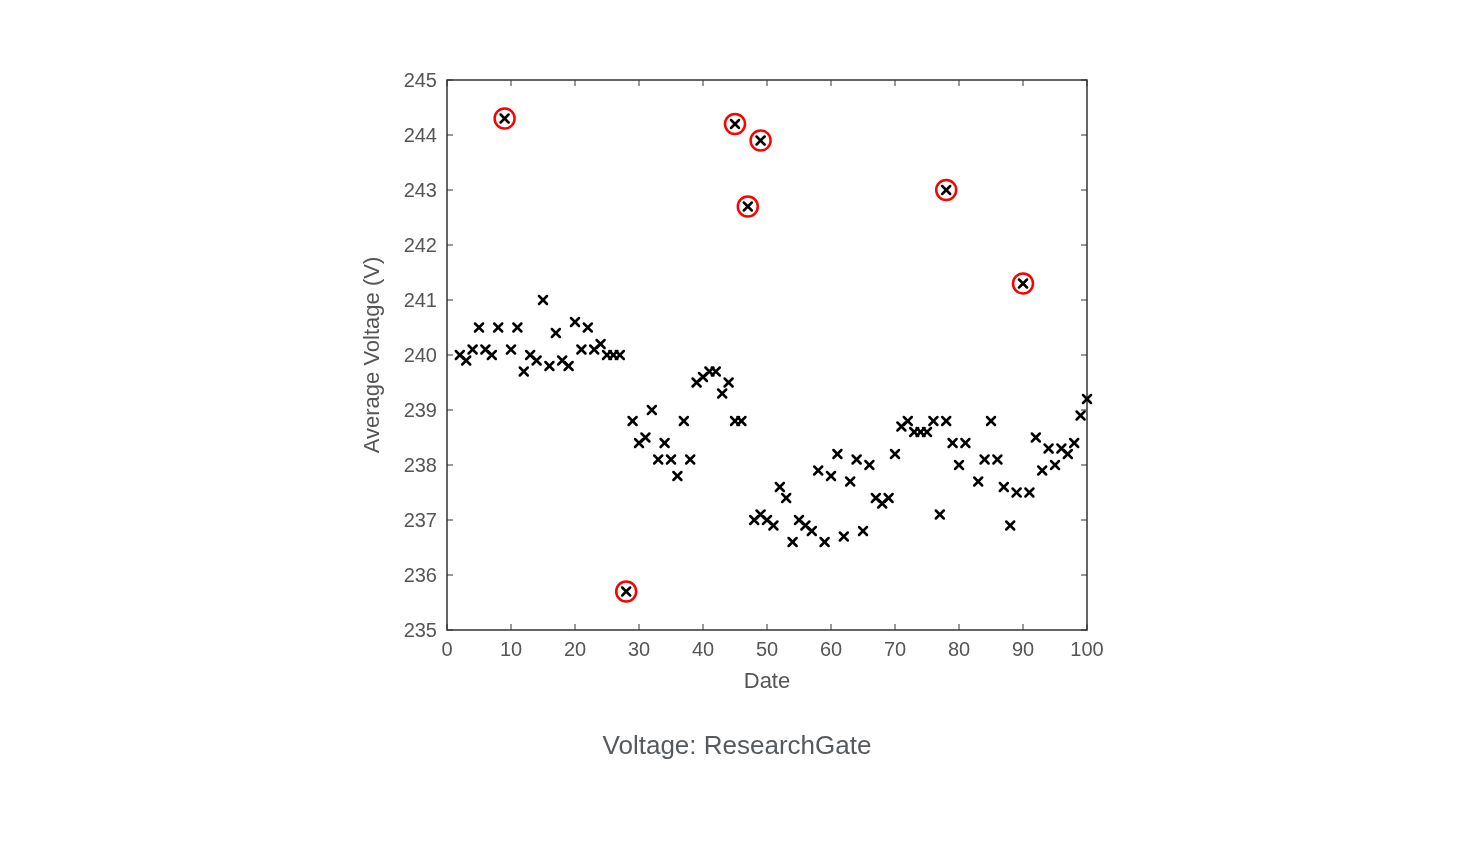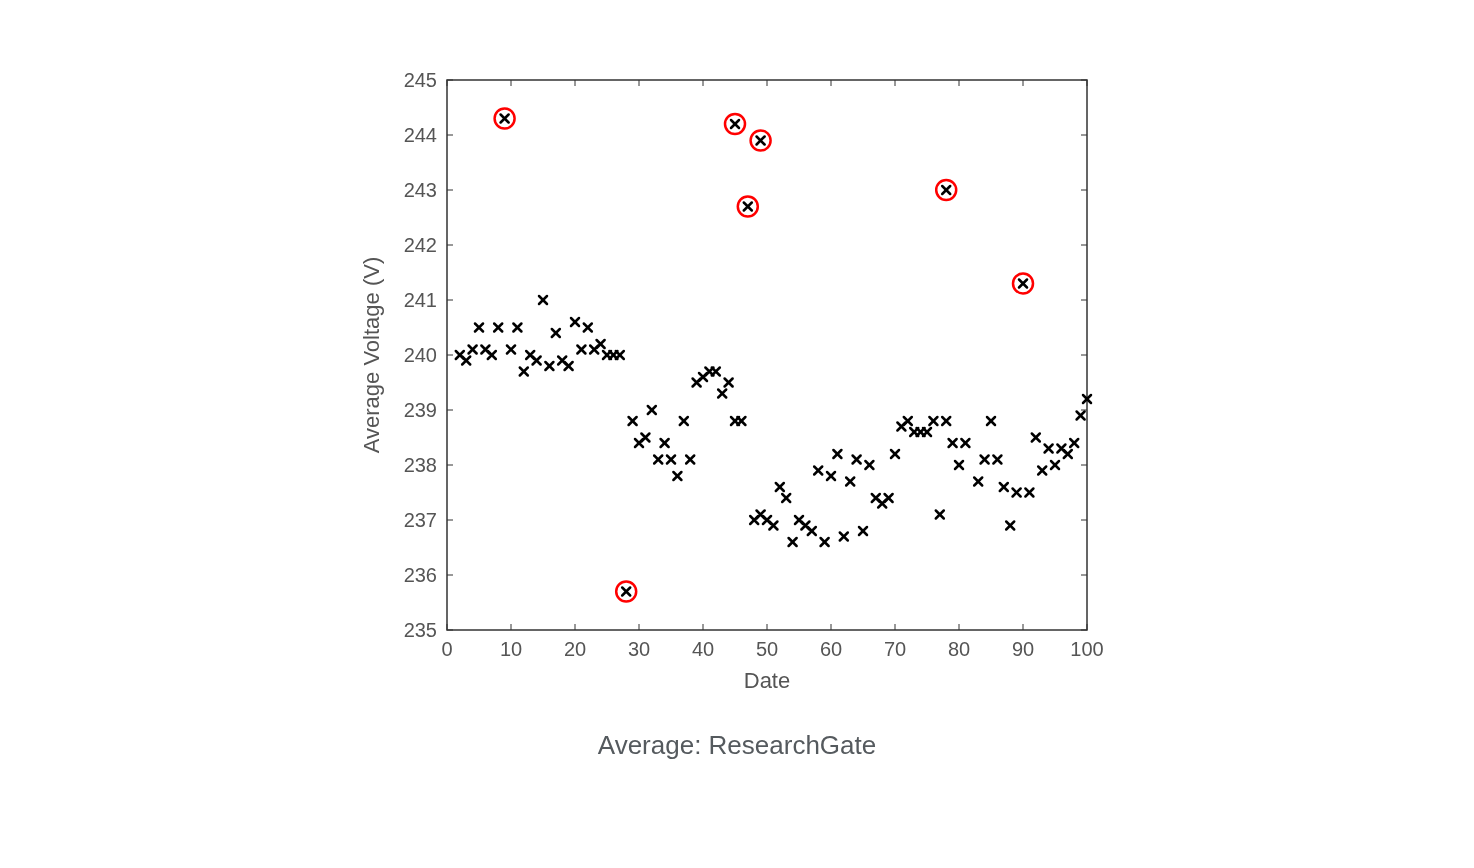--- a/index.html
+++ b/index.html
@@ -324,7 +324,7 @@
         <line x1="662" y1="227.49999999999937" x2="670" y2="219.49999999999937" stroke="#000000" stroke-width="2.5" stroke-linecap="round"></line>
       </svg>
   </div>
-  <div class="caption">Average: ResearchGate</div>
+  <div class="caption">Voltage: ResearchGate</div>
 </div>
 
 </body></html>

